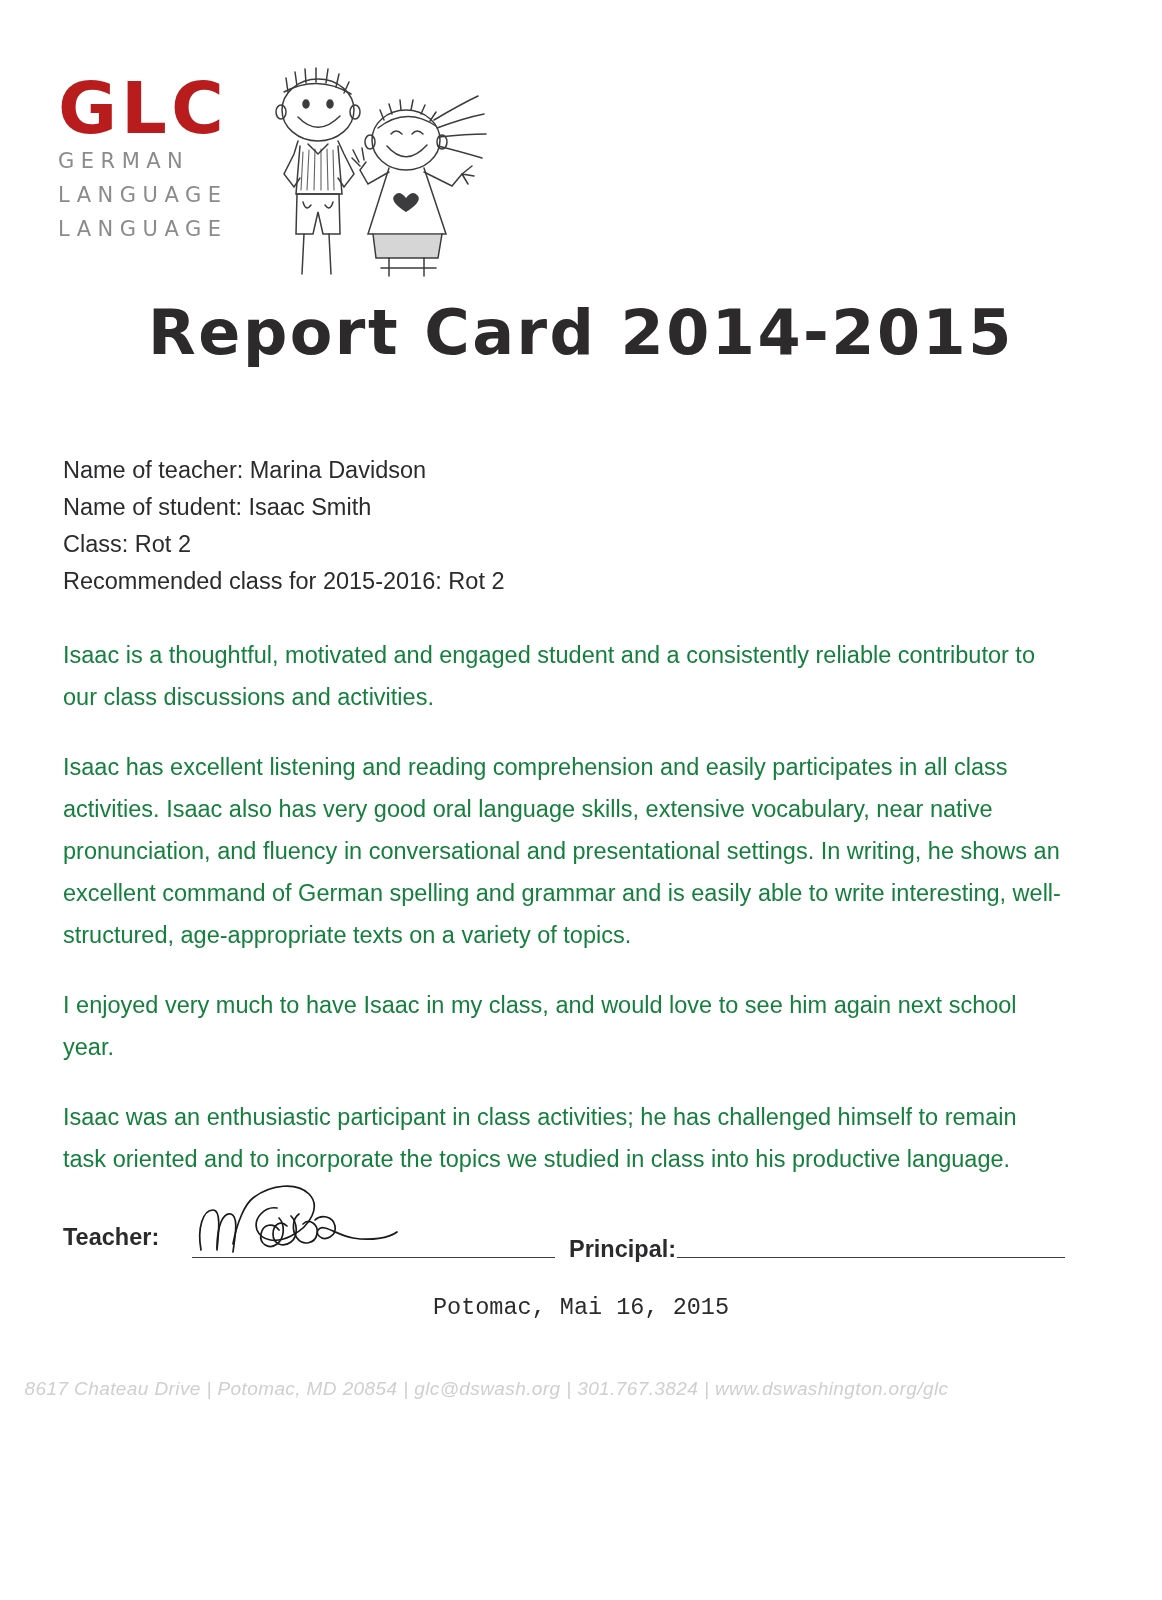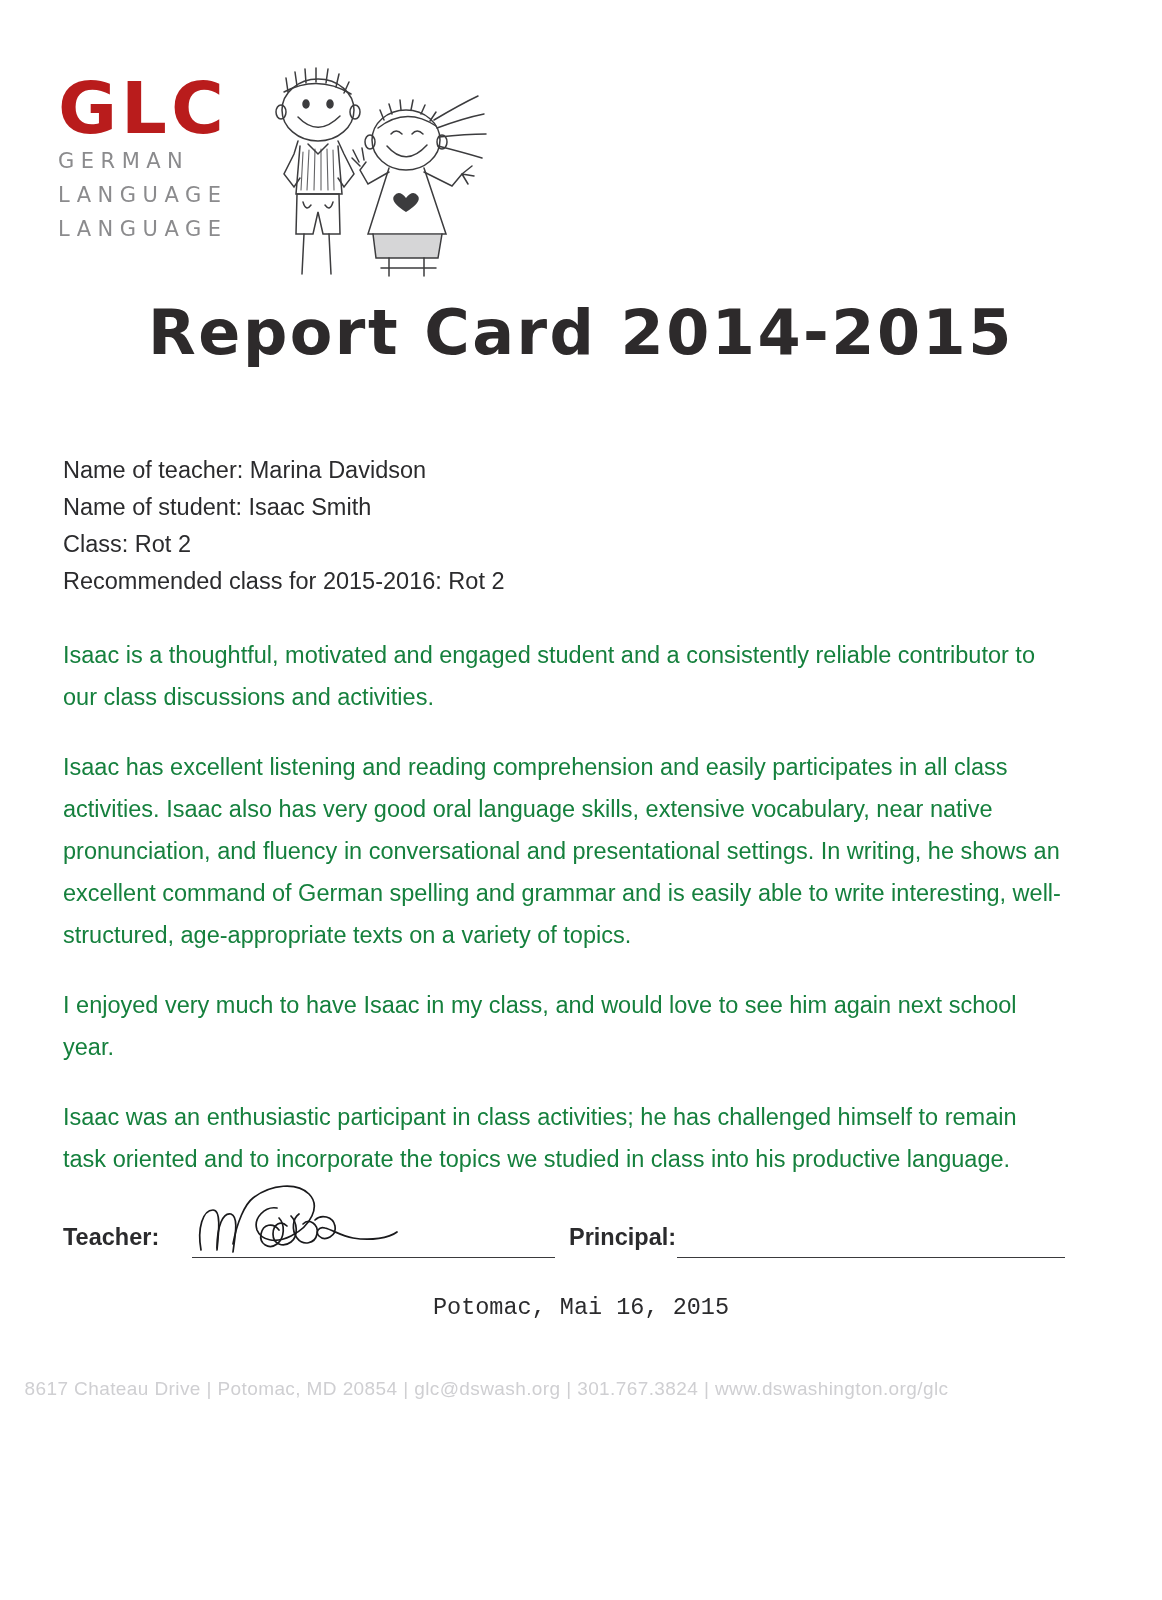--- a/index.html
+++ b/index.html
@@ -113,7 +113,7 @@
     font-weight: bold;
   }
   .sig-label.teacher { left: 0px; }
-  .sig-label.principal { left: 506px; }
+  .sig-label.principal { left: 506px; margin-top: 12px; }
   .sig-line {
     position: absolute;
     bottom: 4px;

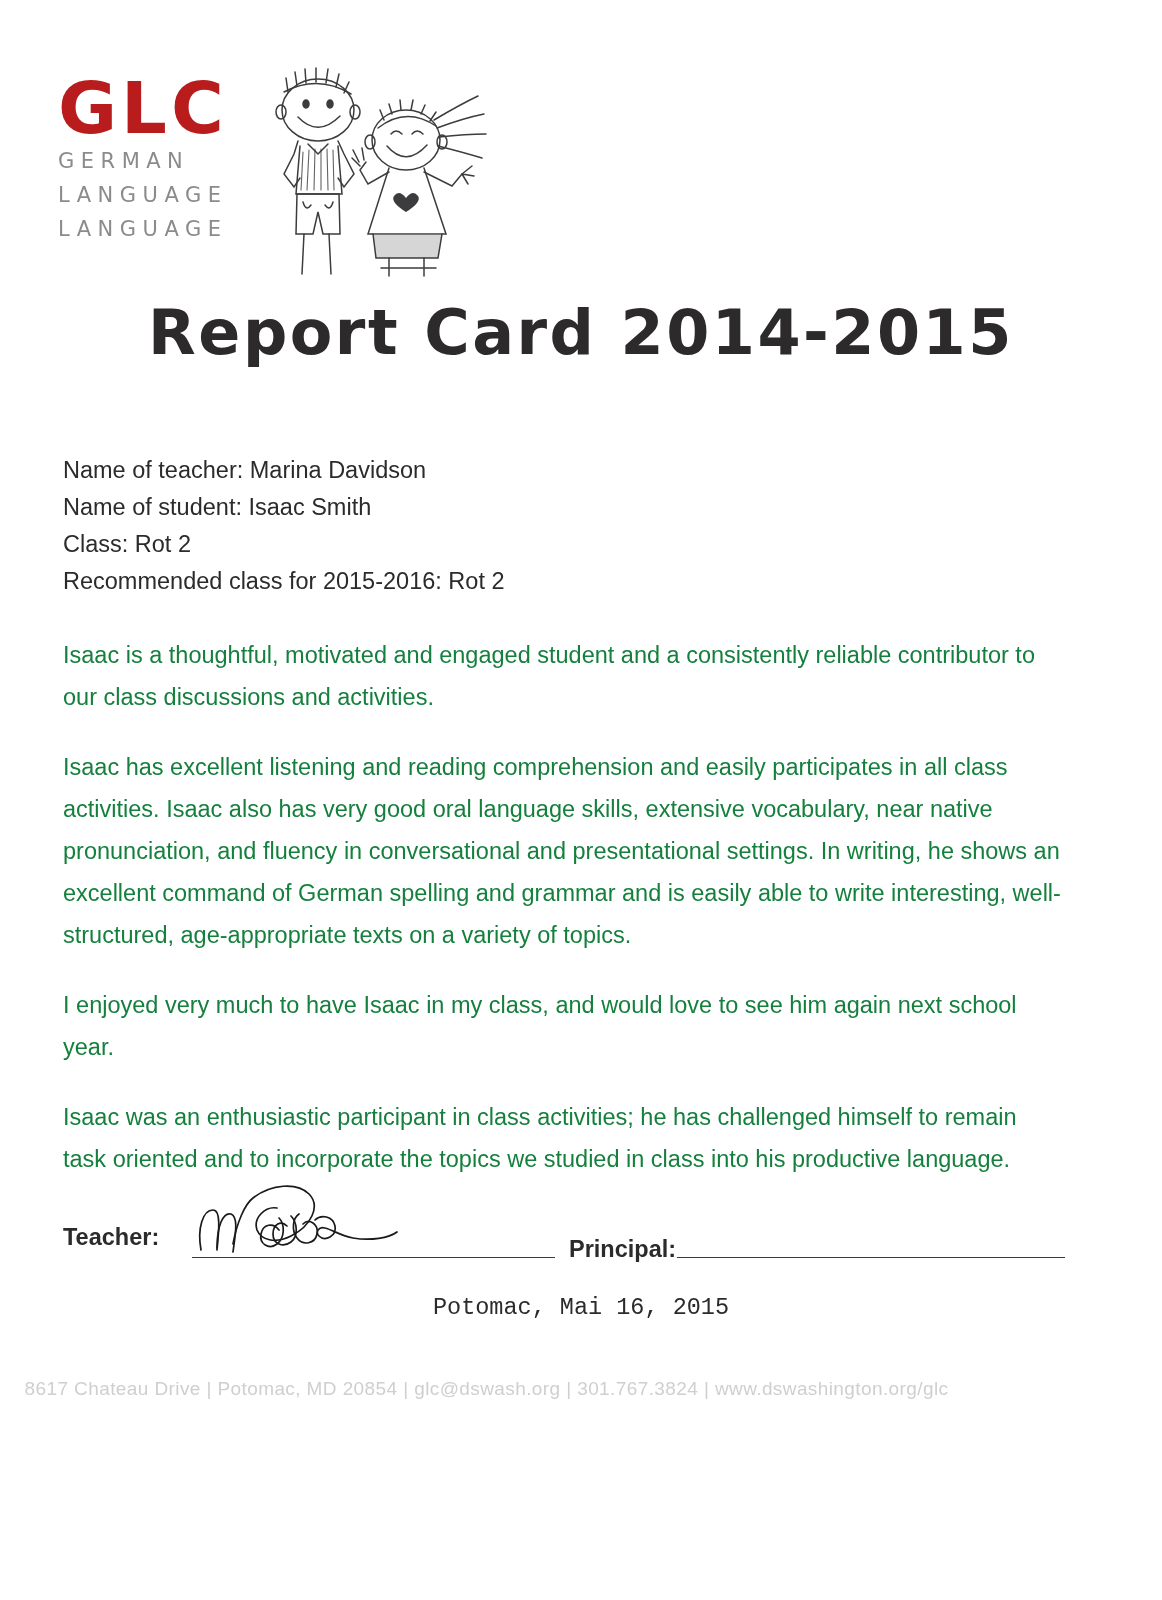--- a/index.html
+++ b/index.html
@@ -154,6 +154,7 @@
     letter-spacing: 0.4px;
     color: #cfcfd2;
     white-space: nowrap;
+    font-style: italic;
   }
 </style>
 </head>

